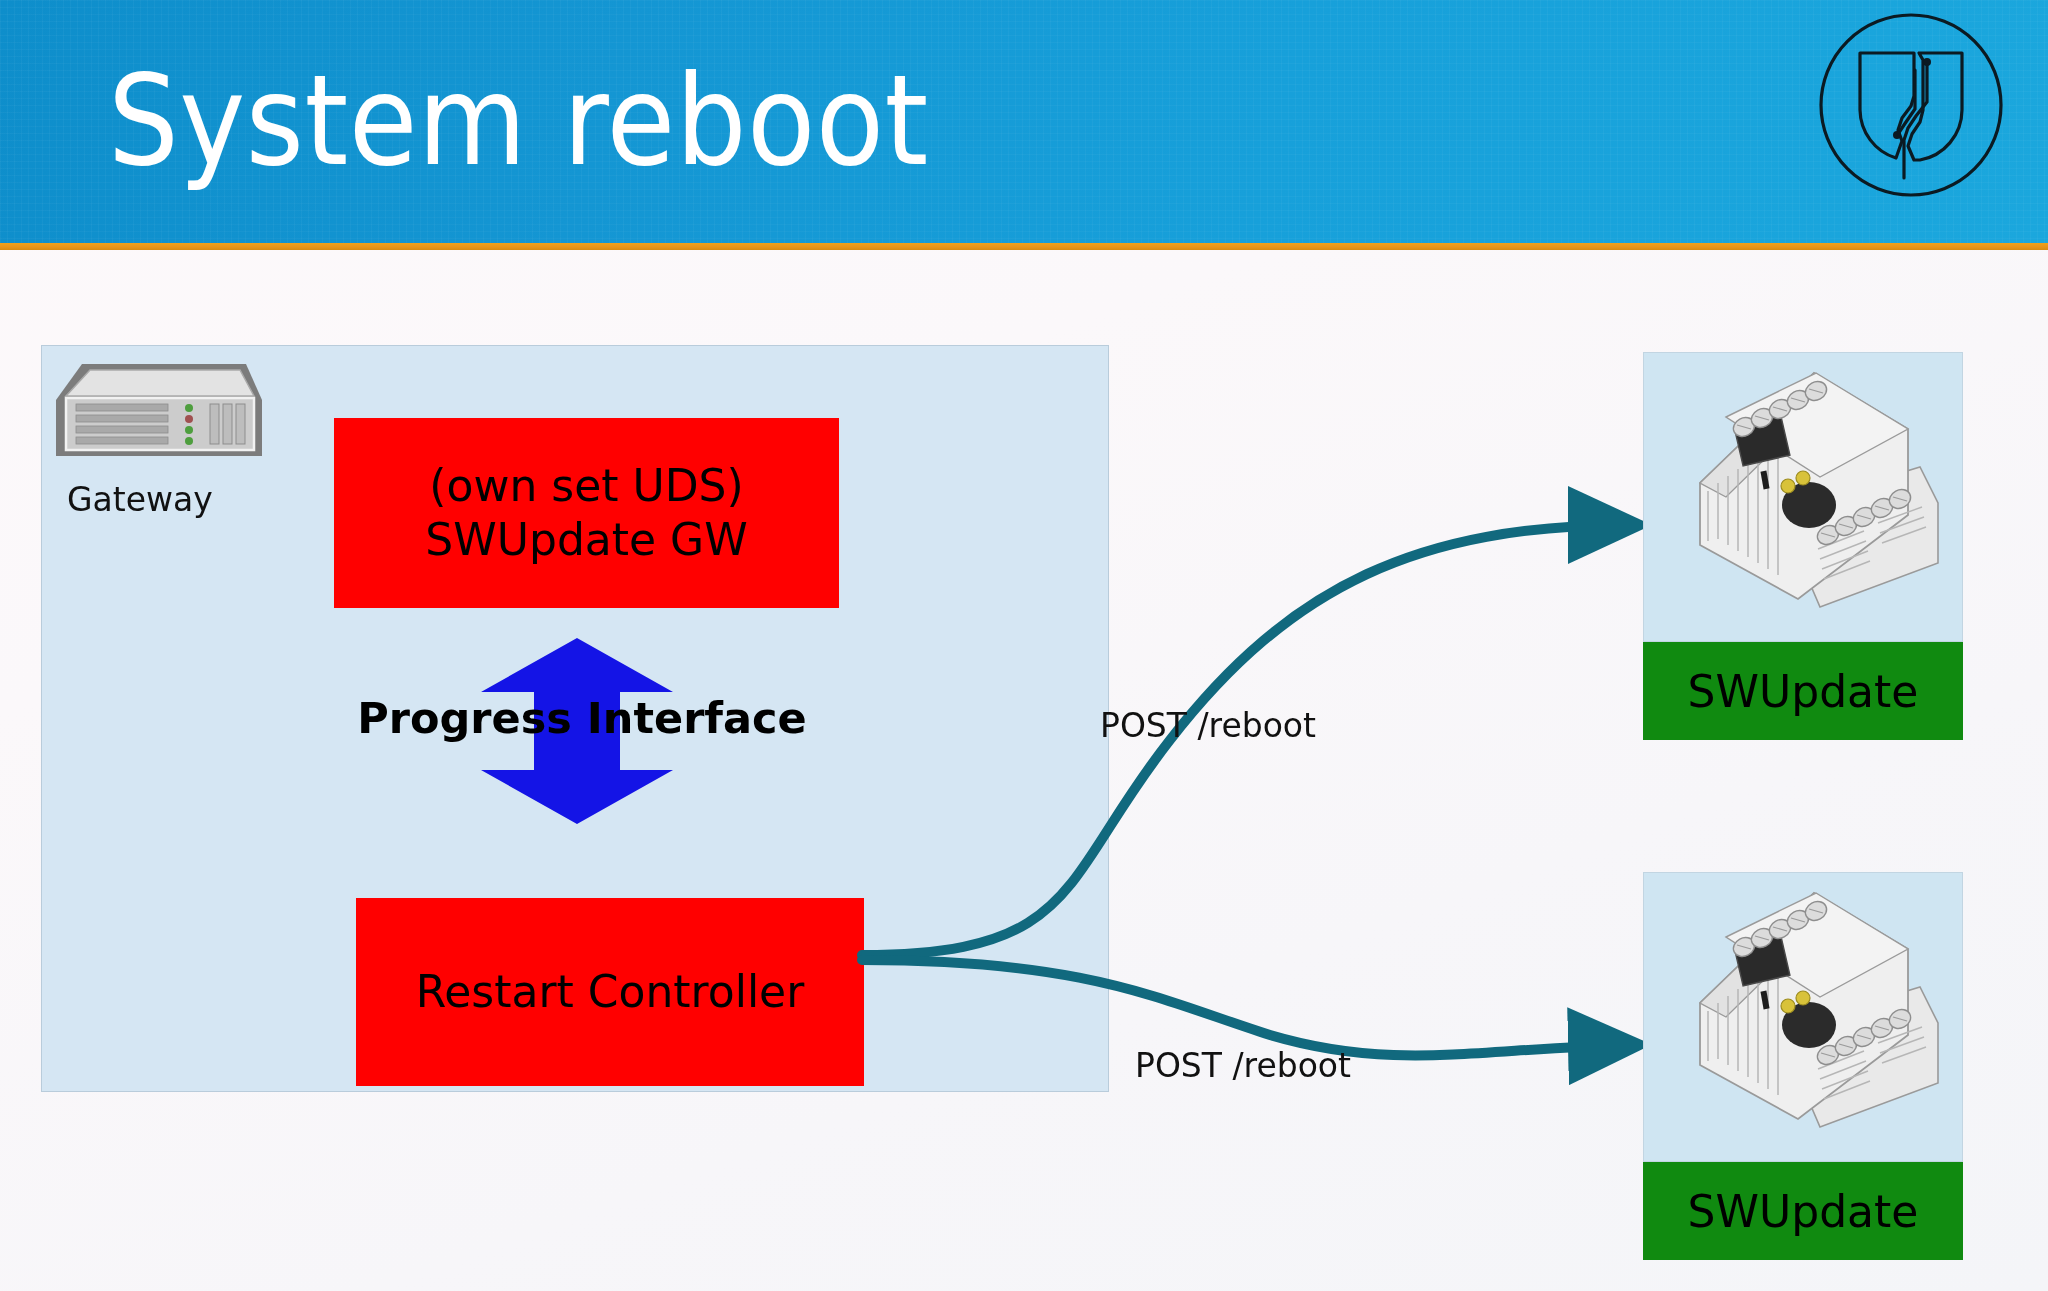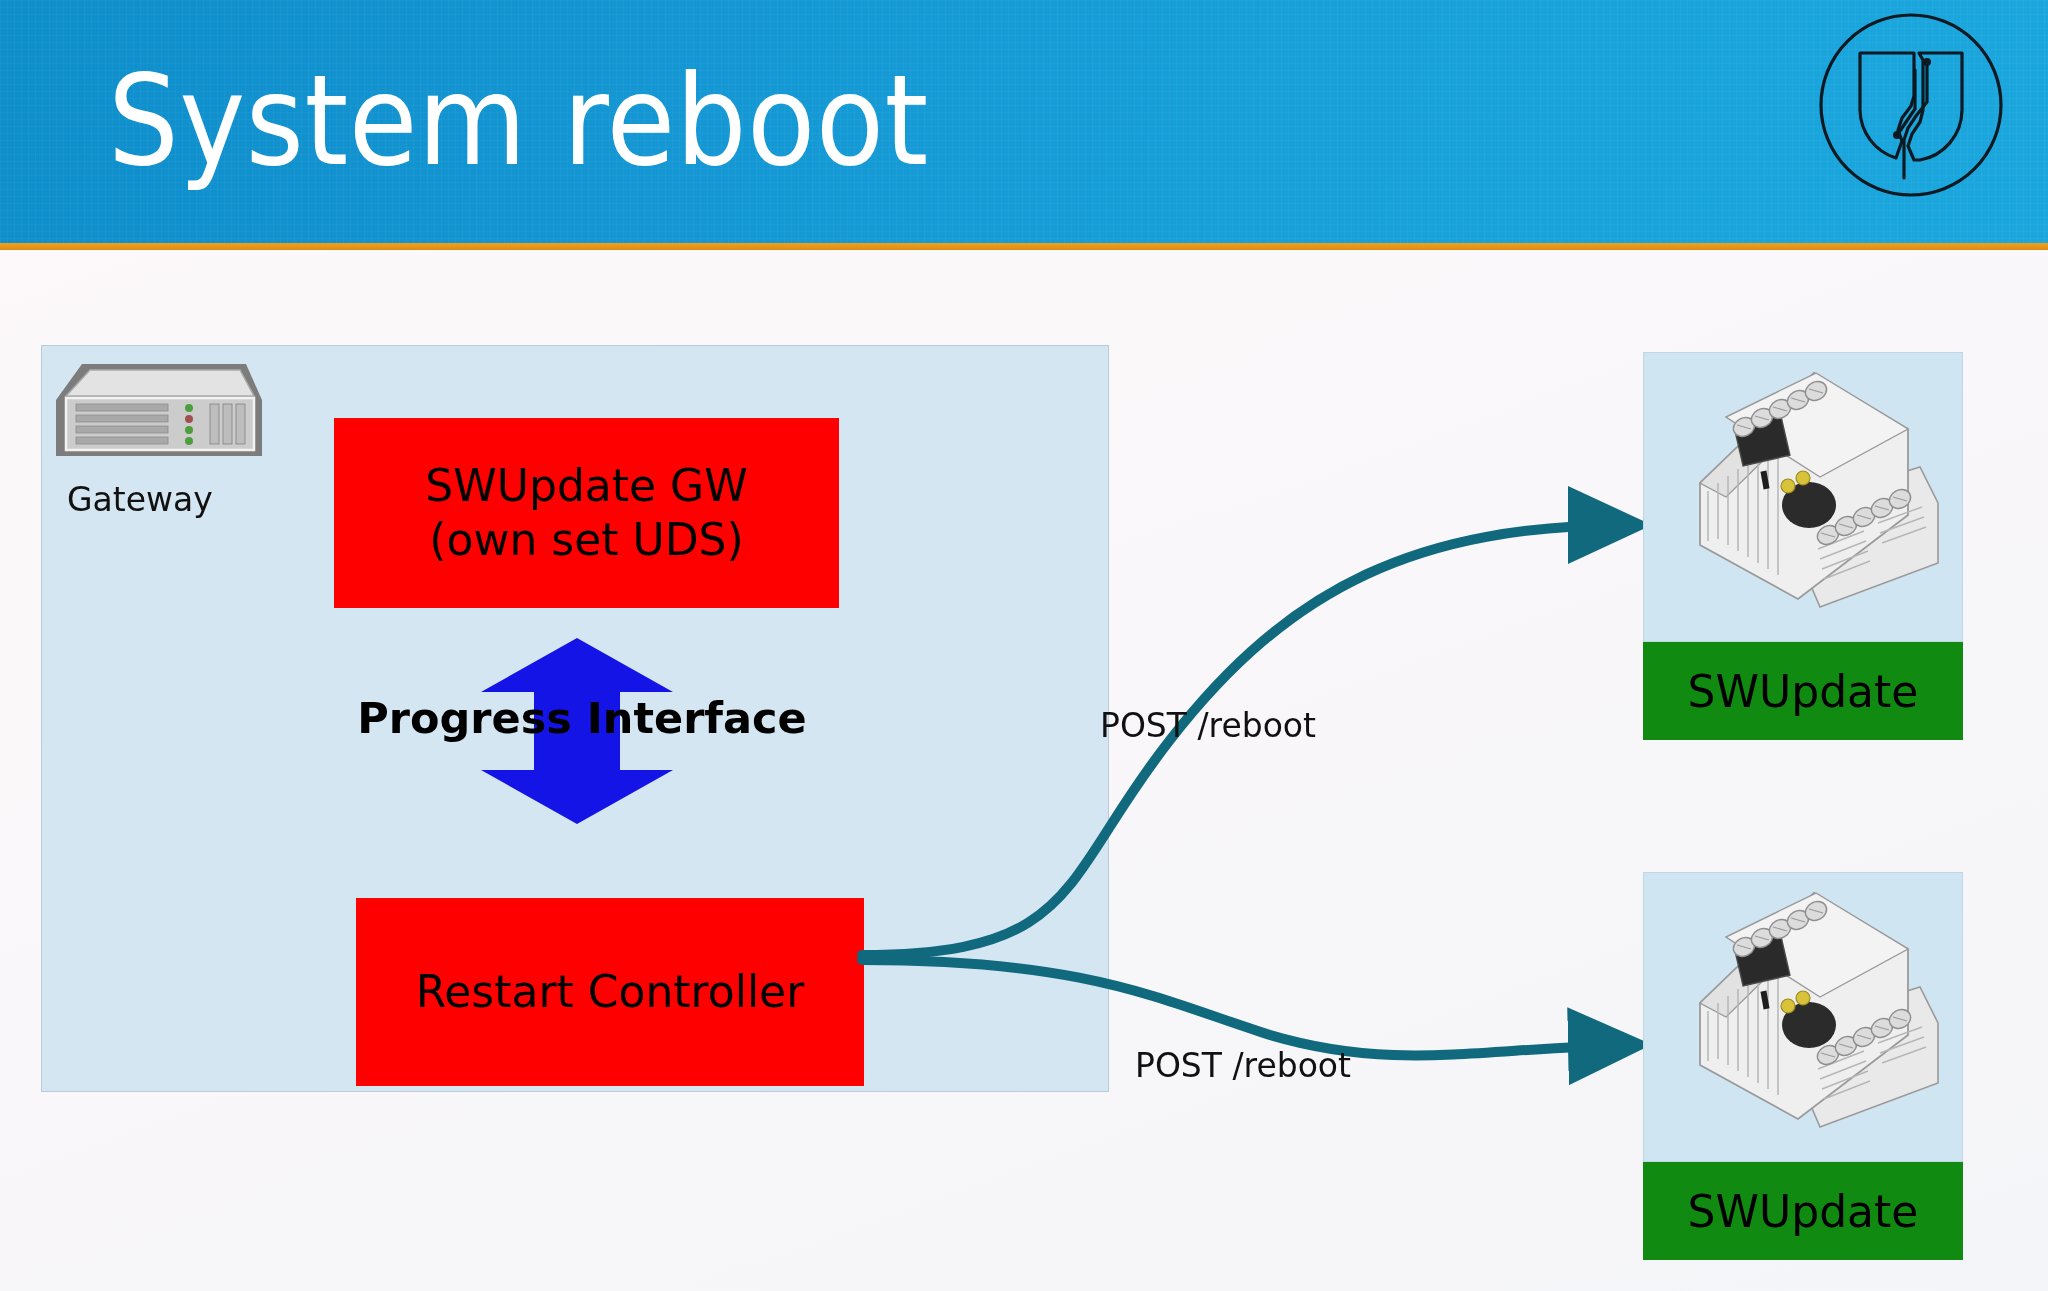--- a/index.html
+++ b/index.html
@@ -248,8 +248,8 @@
     <div id="gateway-label">Gateway</div>
 
     <div id="swupdate-gw-box" class="red-box">
+      <span>(own set UDS)</span>
       <span>SWUpdate GW</span>
-      <span>(own set UDS)</span>
     </div>
 
     <div id="progress-arrow">

